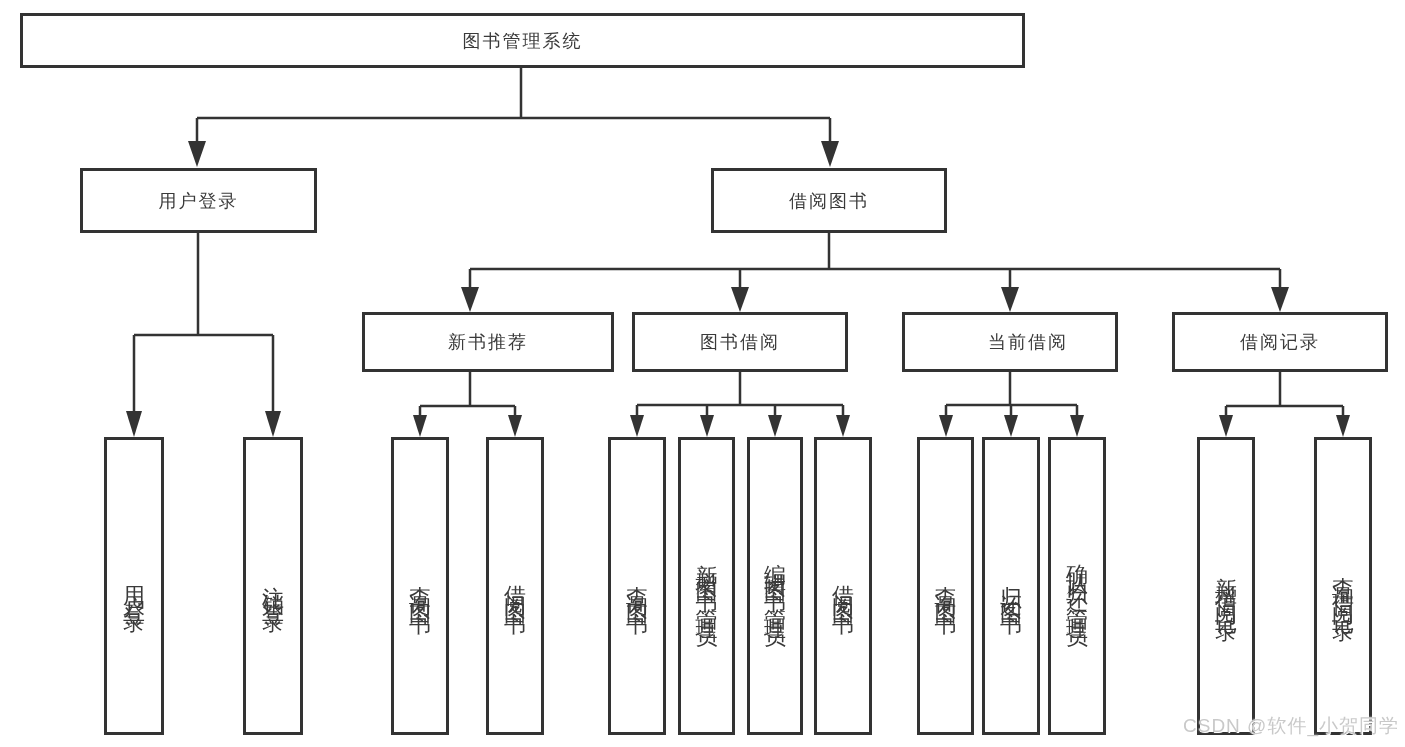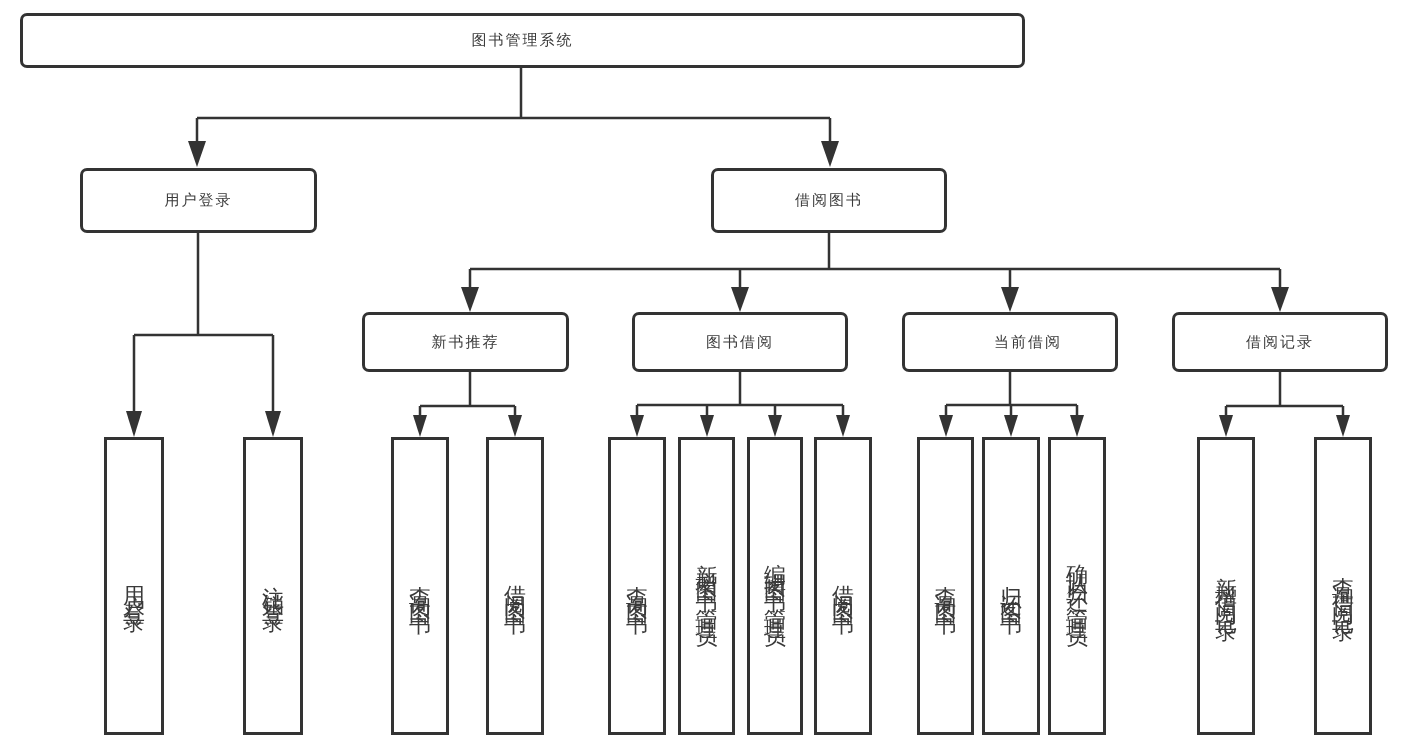--- a/index.html
+++ b/index.html
@@ -17,7 +17,7 @@
   }
   .hbox {
     display:flex; align-items:center; justify-content:center;
-    font-size:15px; letter-spacing:2px; white-space:nowrap;border-radius:7px;
+    font-size:18px; letter-spacing:2px; white-space:nowrap;
   }
   .vbox { display:flex; align-items:center; justify-content:center; }
   .vtext {

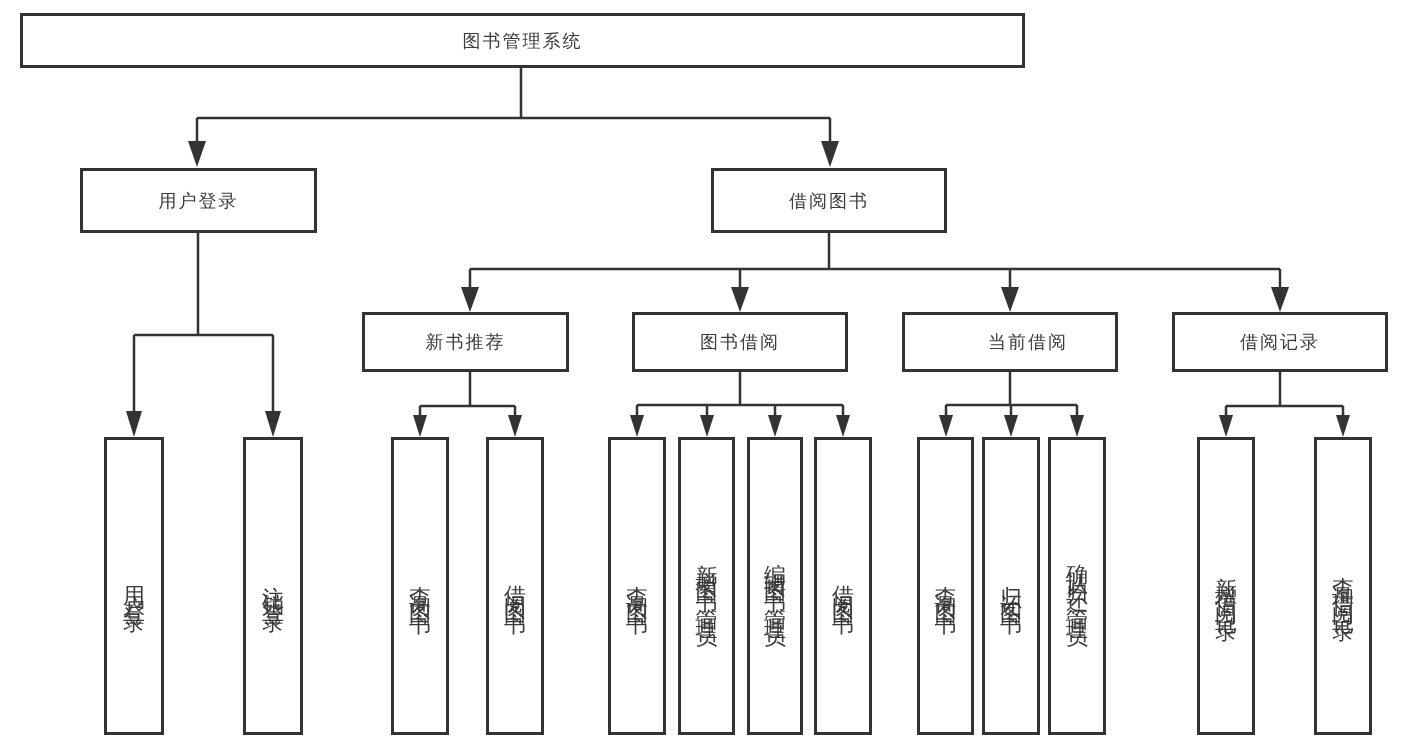--- a/index.html
+++ b/index.html
@@ -87,7 +87,7 @@
   <div class="node hbox" style="left:80px;top:168px;width:237px;height:65px;">用户登录</div>
   <div class="node hbox" style="left:711px;top:168px;width:236px;height:65px;">借阅图书</div>
 
-  <div class="node hbox" style="left:362px;top:312px;width:207px;height:60px;">新书推荐</div>
+  <div class="node hbox" style="left:362px;top:312px;width:252px;height:60px;">新书推荐</div>
   <div class="node hbox" style="left:632px;top:312px;width:216px;height:60px;text-align:center;">图书借阅</div>
   <div class="node hbox" style="left:902px;top:312px;width:216px;height:60px;padding-left:36px;">当前借阅</div>
   <div class="node hbox" style="left:1172px;top:312px;width:216px;height:60px;">借阅记录</div>

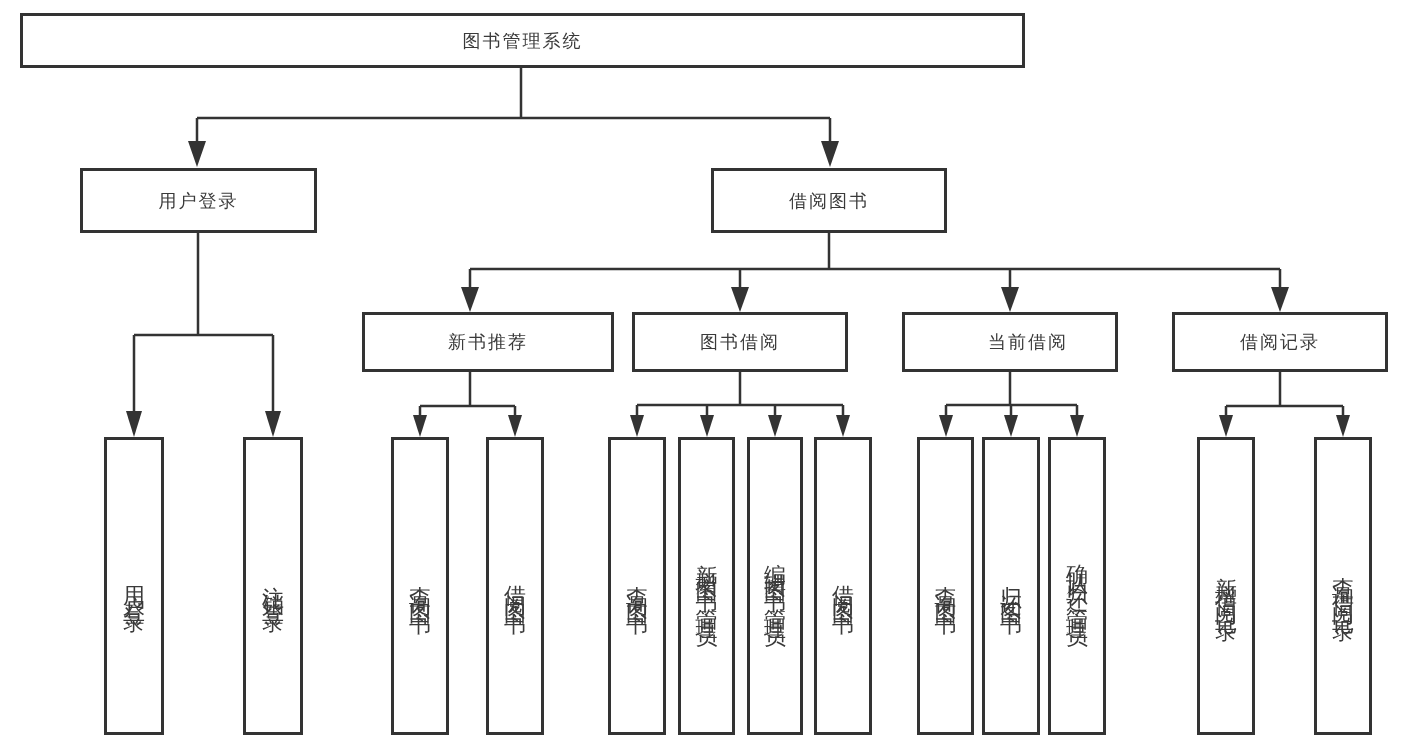--- a/index.html
+++ b/index.html
@@ -136,6 +136,7 @@
     <span class="vtext">查询借阅记录</span>
   </div>
 
+  <div class="watermark">CSDN @软件_小贺同学</div>
 
 </div>
 

